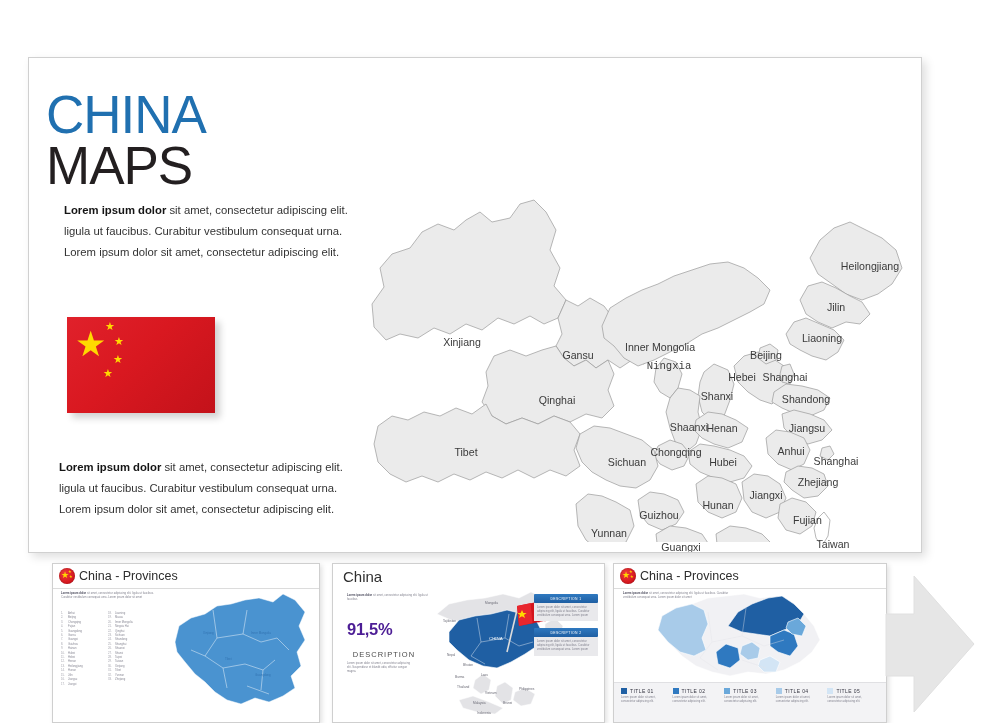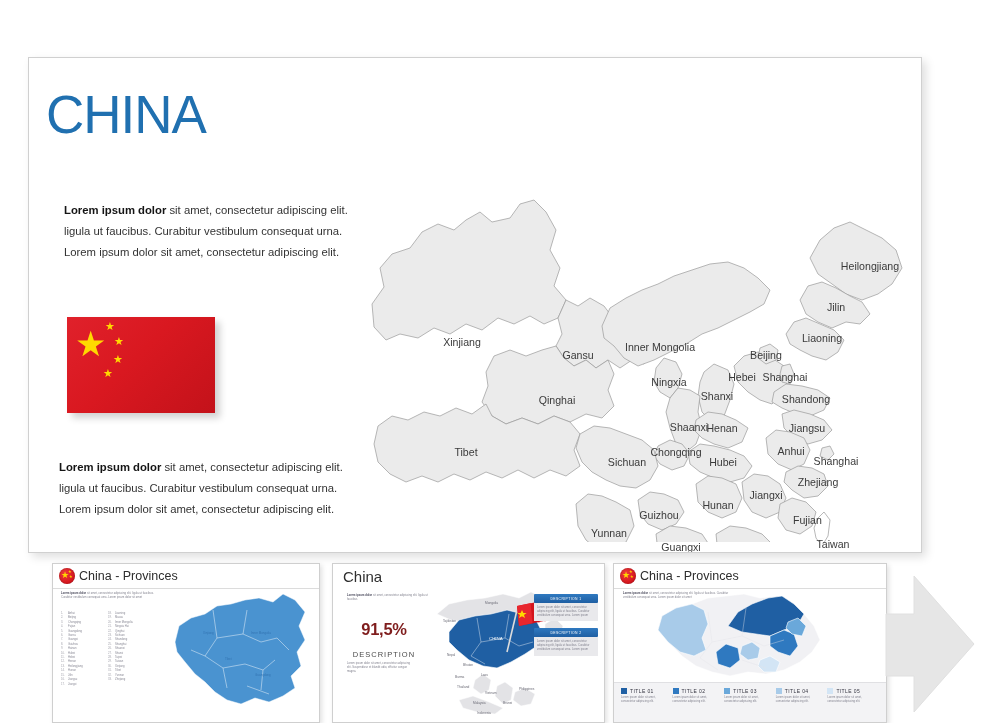--- a/index.html
+++ b/index.html
@@ -145,6 +145,7 @@
 
   <div id="title-block">
     <div class="t-china">CHINA</div>
+    <div class="t-maps">MAPS</div>
   </div>
 
   <div class="body-copy" id="copy-top">

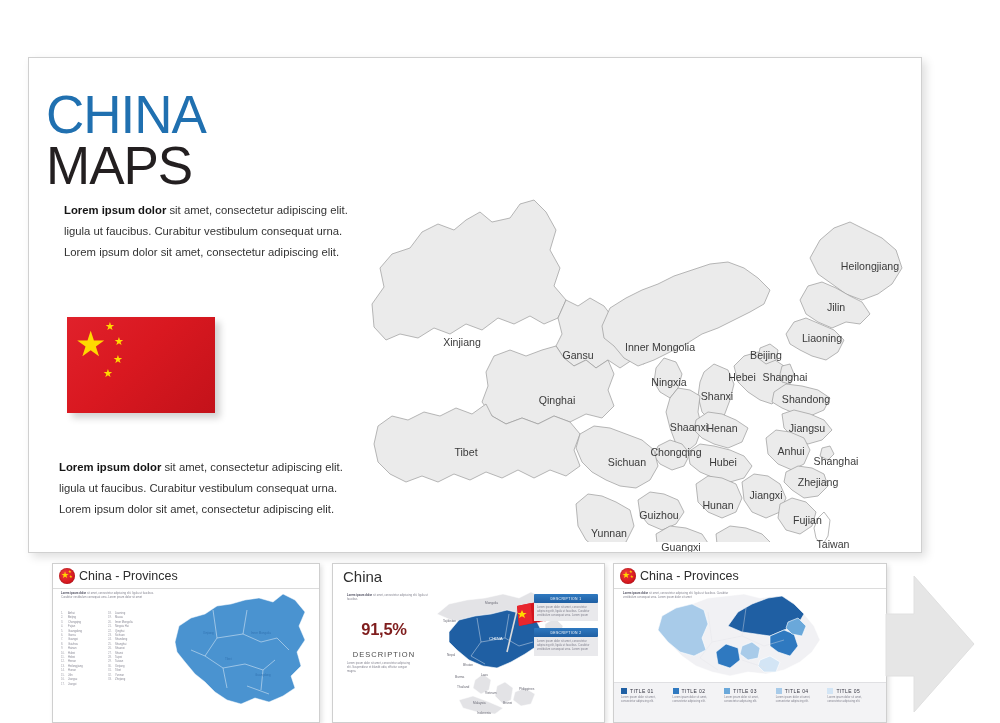--- a/index.html
+++ b/index.html
@@ -241,7 +241,7 @@
         <div class="plabel" style="left: 243px; top: 328px;">Qinghai</div>
         <div class="plabel" style="left: 264px; top: 283px;">Gansu</div>
         <div class="plabel" style="left: 346px; top: 275px;">Inner Mongolia</div>
-        <div class="plabel" style="left: 355px; top: 310px;">Ningxia</div>
+        <div class="plabel" style="left: 355px; top: 294px; font-family: Liberation Mono, monospace;">Ningxia</div>
         <div class="plabel" style="left: 403px; top: 324px;">Shanxi</div>
         <div class="plabel" style="left: 375px; top: 355px;">Shaanxi</div>
         <div class="plabel" style="left: 556px; top: 194px;">Heilongjiang</div>

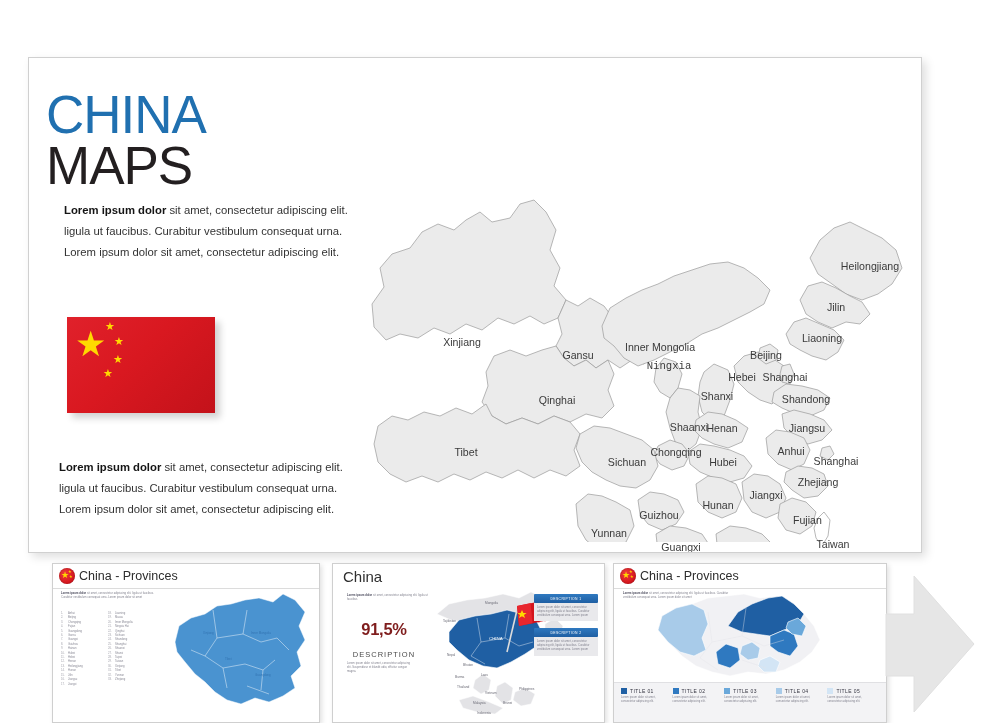--- a/index.html
+++ b/index.html
@@ -103,8 +103,8 @@
 
   
   .t2-pct{
-    position:absolute;left:14px;top:56px;width:74px;text-align:center;
-    font-size:16.5px;font-weight:700;color:#7f1d1d;letter-spacing:-.3px;
+    position:absolute;left:14px;top:56px;width:74px;text-align:left;
+    font-size:16.5px;font-weight:700;color:#4c1d95;letter-spacing:-.3px;
   }
   .t2-desc-h{
     position:absolute;left:14px;top:86px;width:74px;text-align:center;

